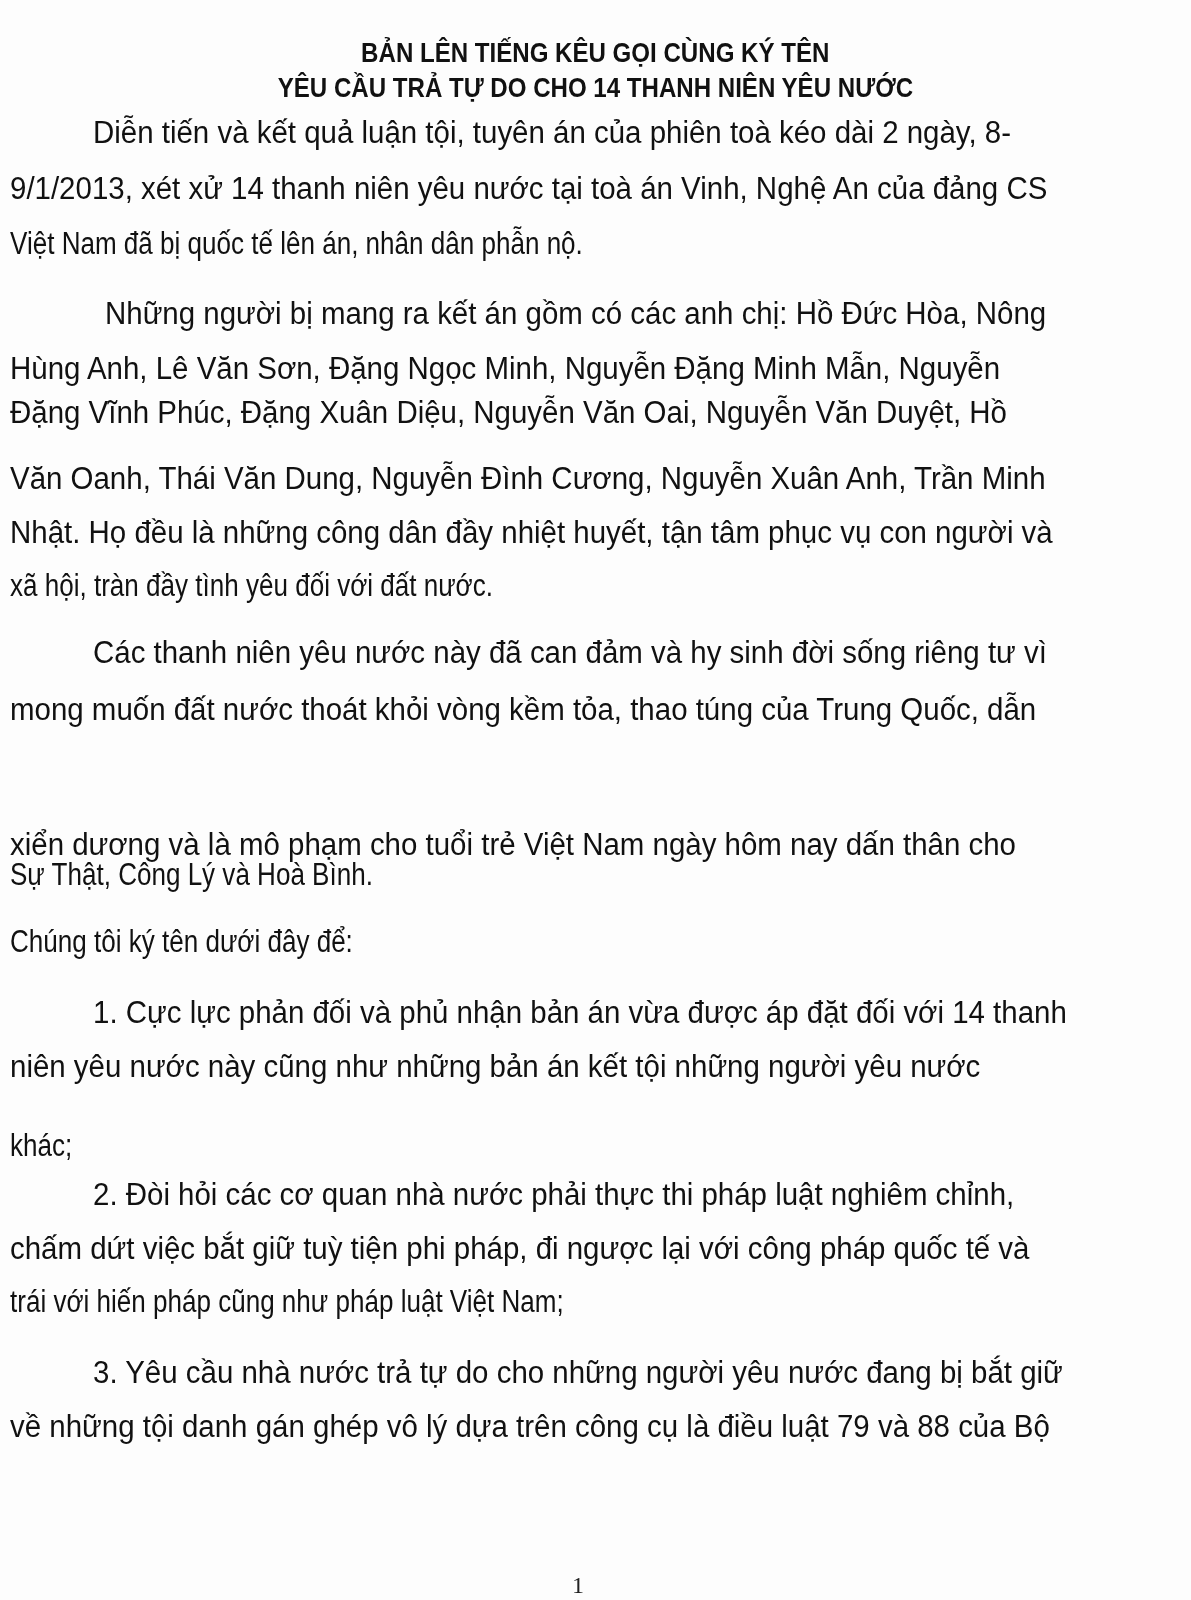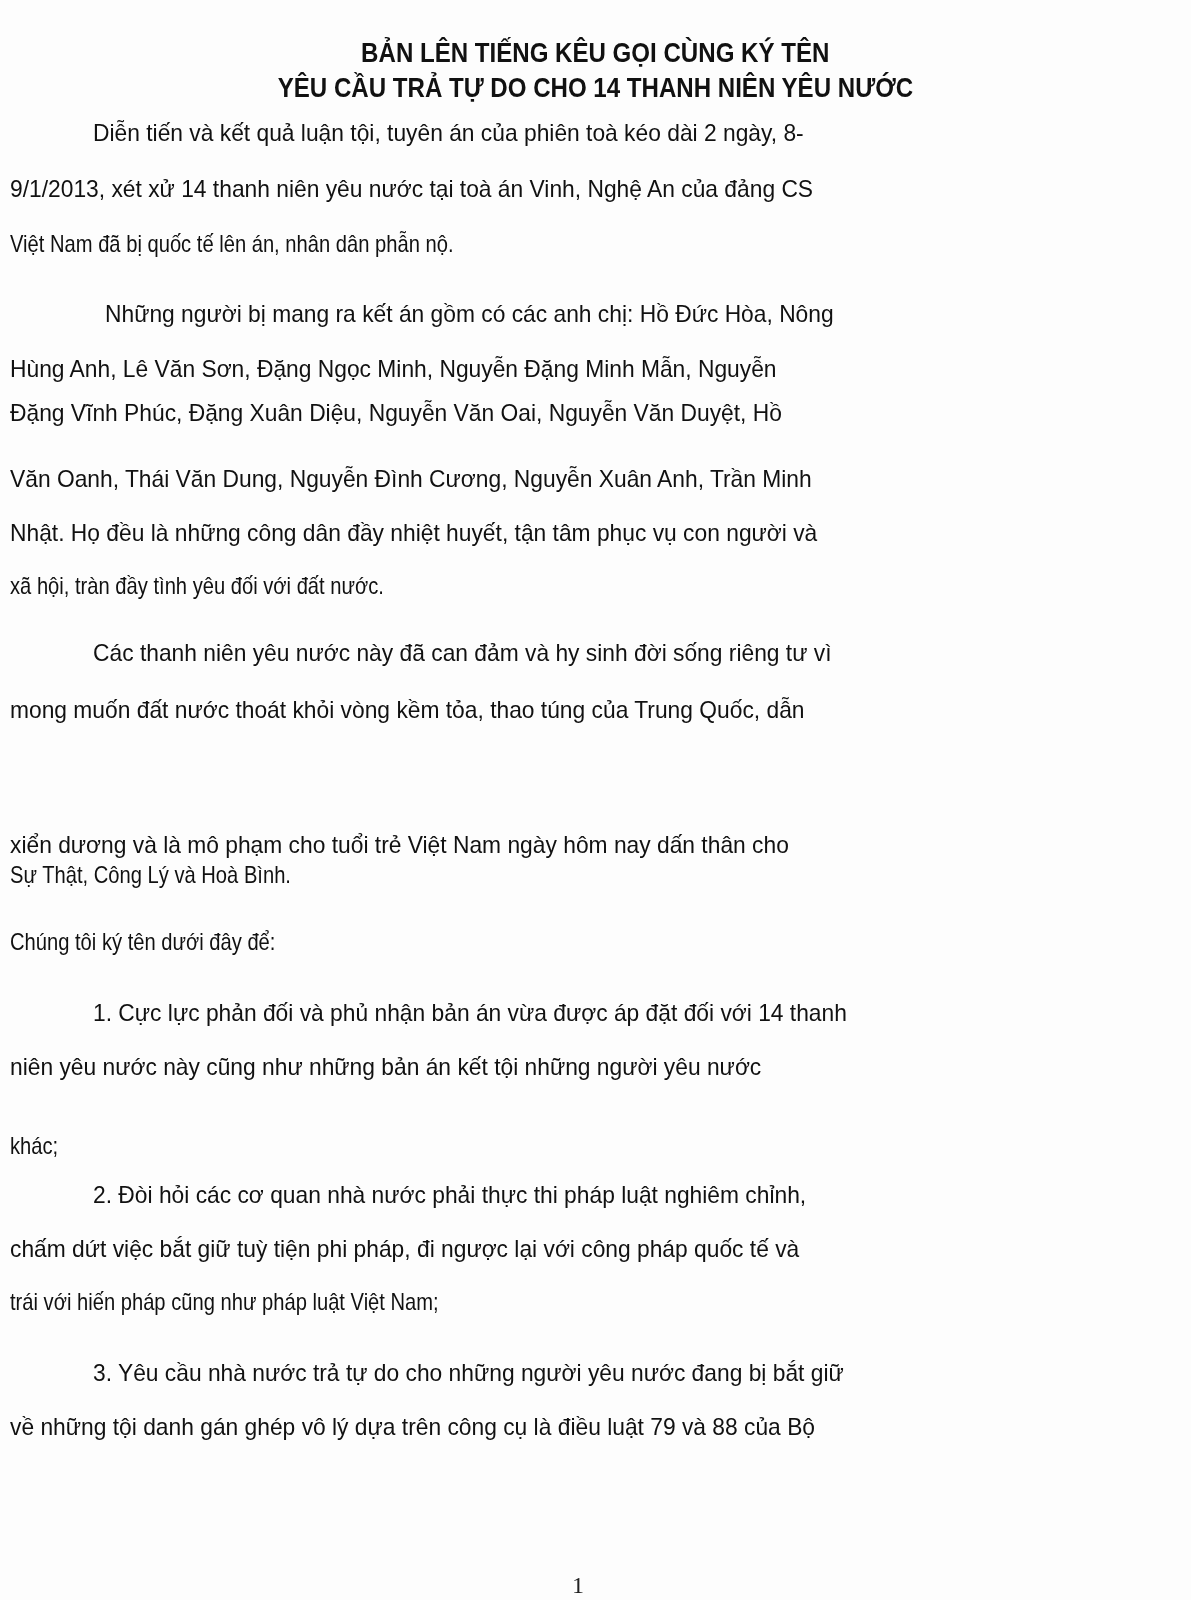--- a/index.html
+++ b/index.html
@@ -42,7 +42,7 @@
     .line {
       position: absolute;
       left: 10px;
-      font-size: 24px;
+      font-size: 31px;
       line-height: 34px;
       white-space: nowrap;
       transform-origin: left top;

